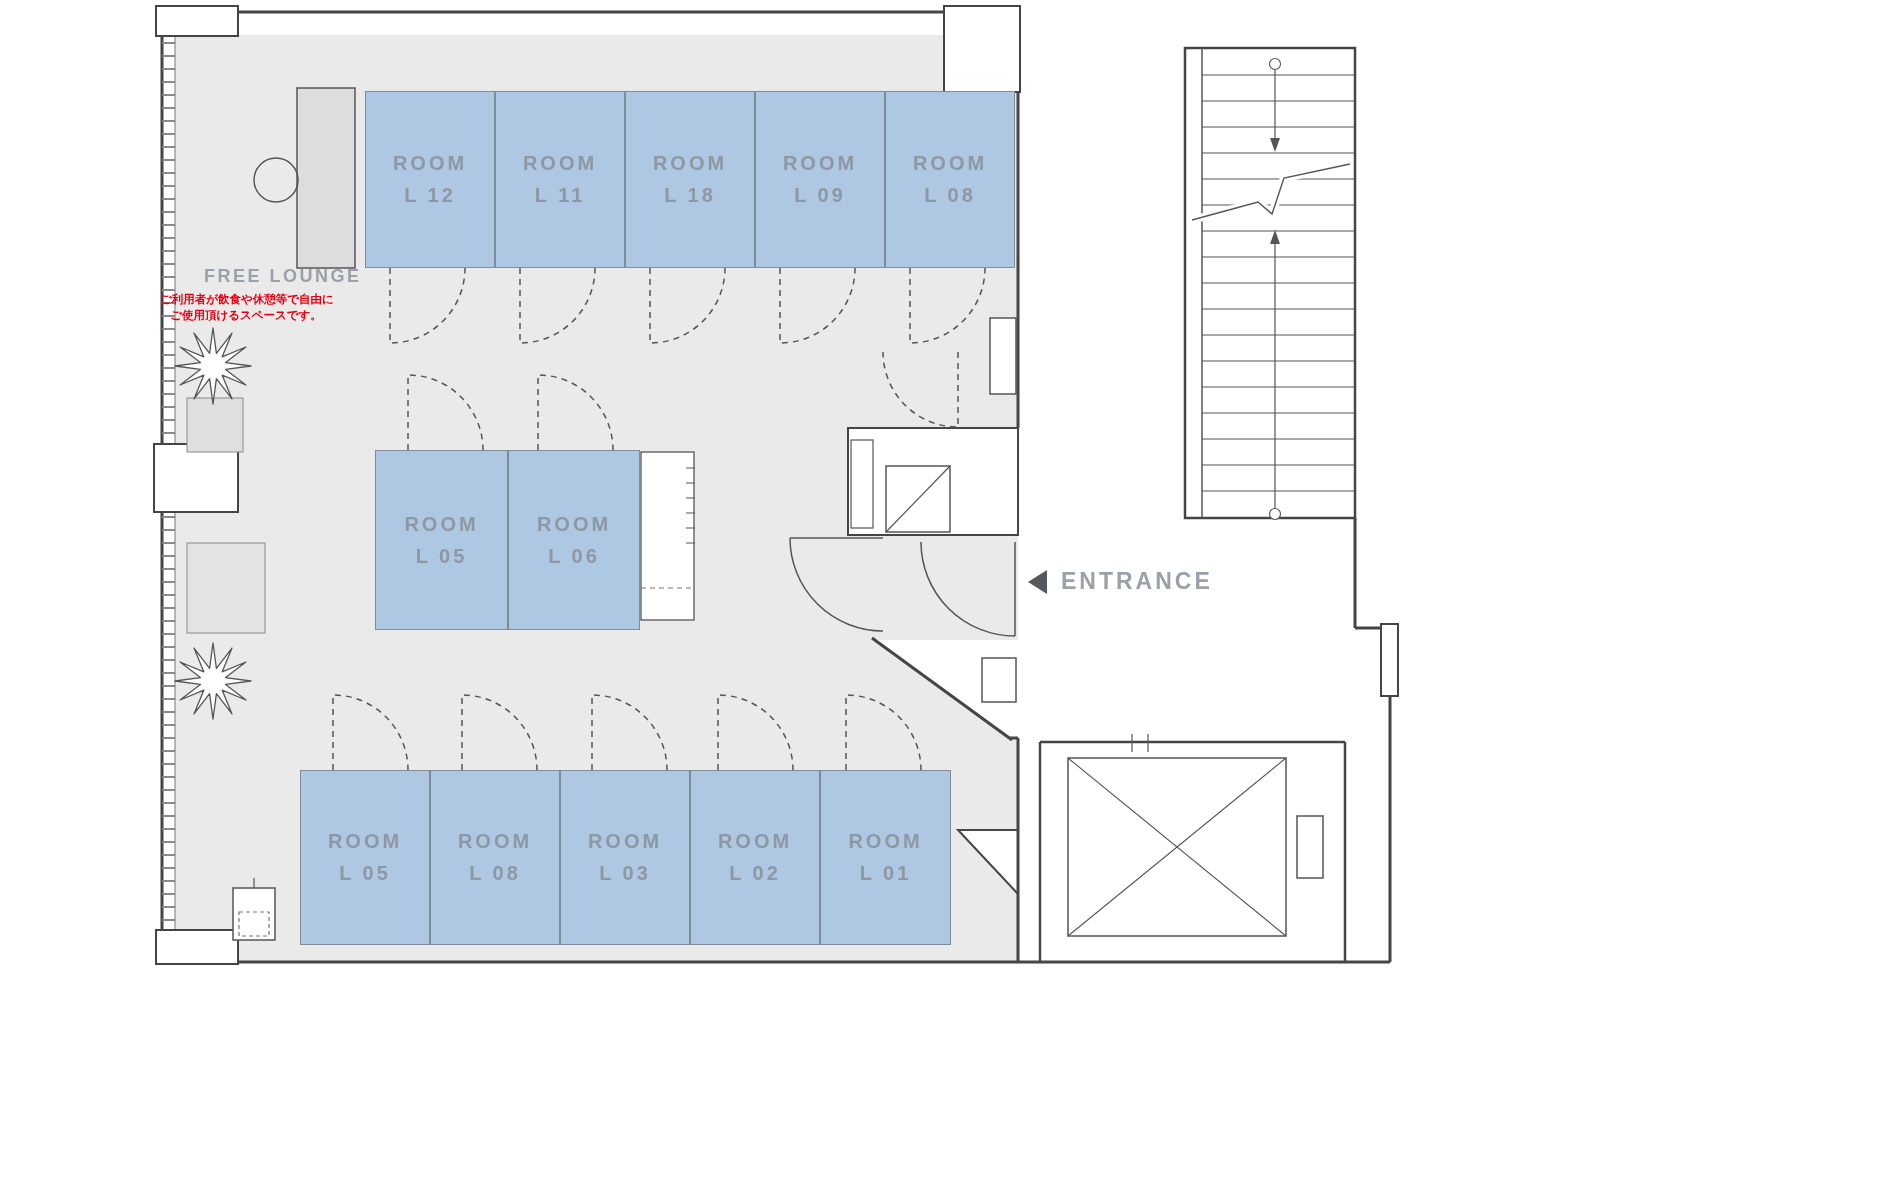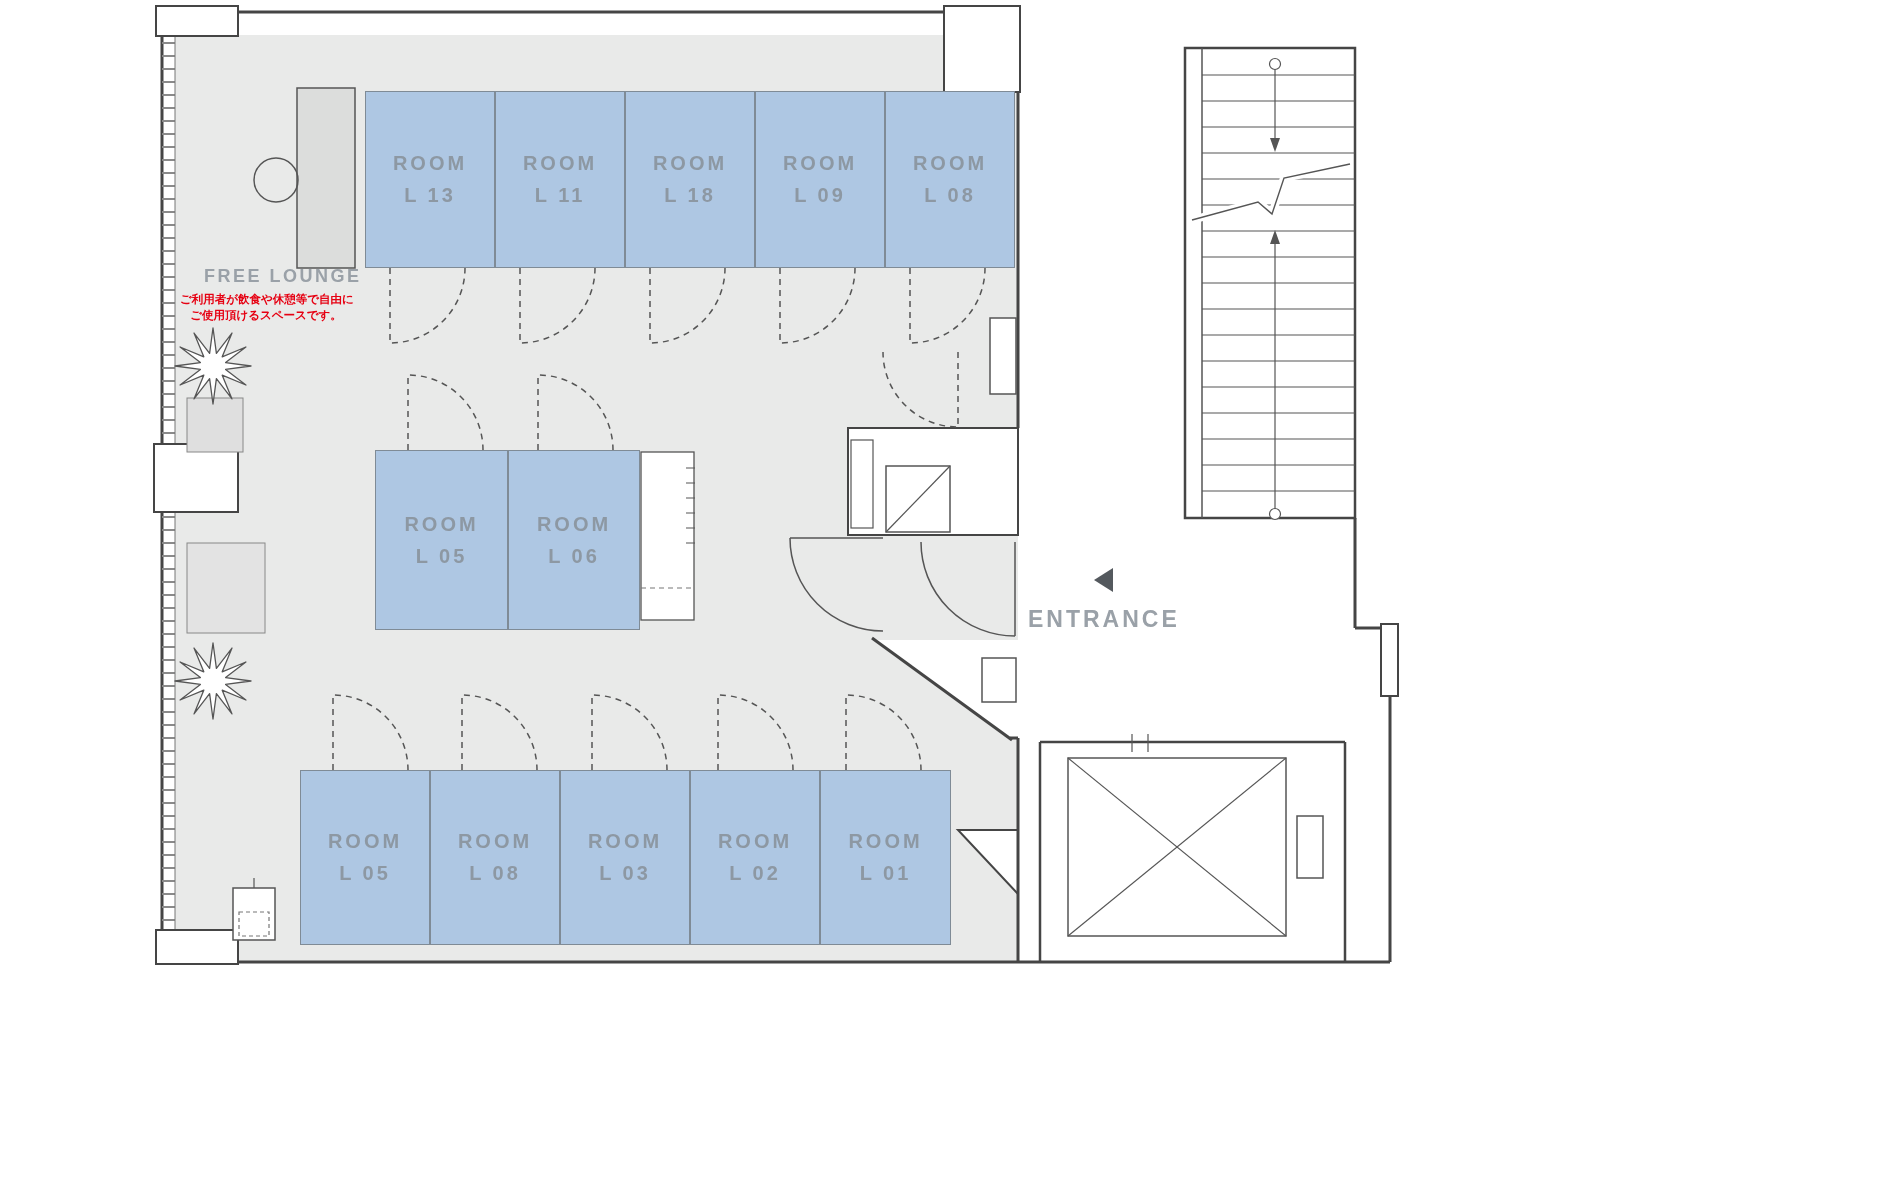--- a/index.html
+++ b/index.html
@@ -171,7 +171,7 @@
 
   <div class="room" style="left:365px;top:91px;width:130px;height:177px">
     <span>ROOM</span>
-    <span>L 13</span>
+    <span>L 12</span>
   </div>
   <div class="room" style="left:495px;top:91px;width:130px;height:177px">
     <span>ROOM</span>

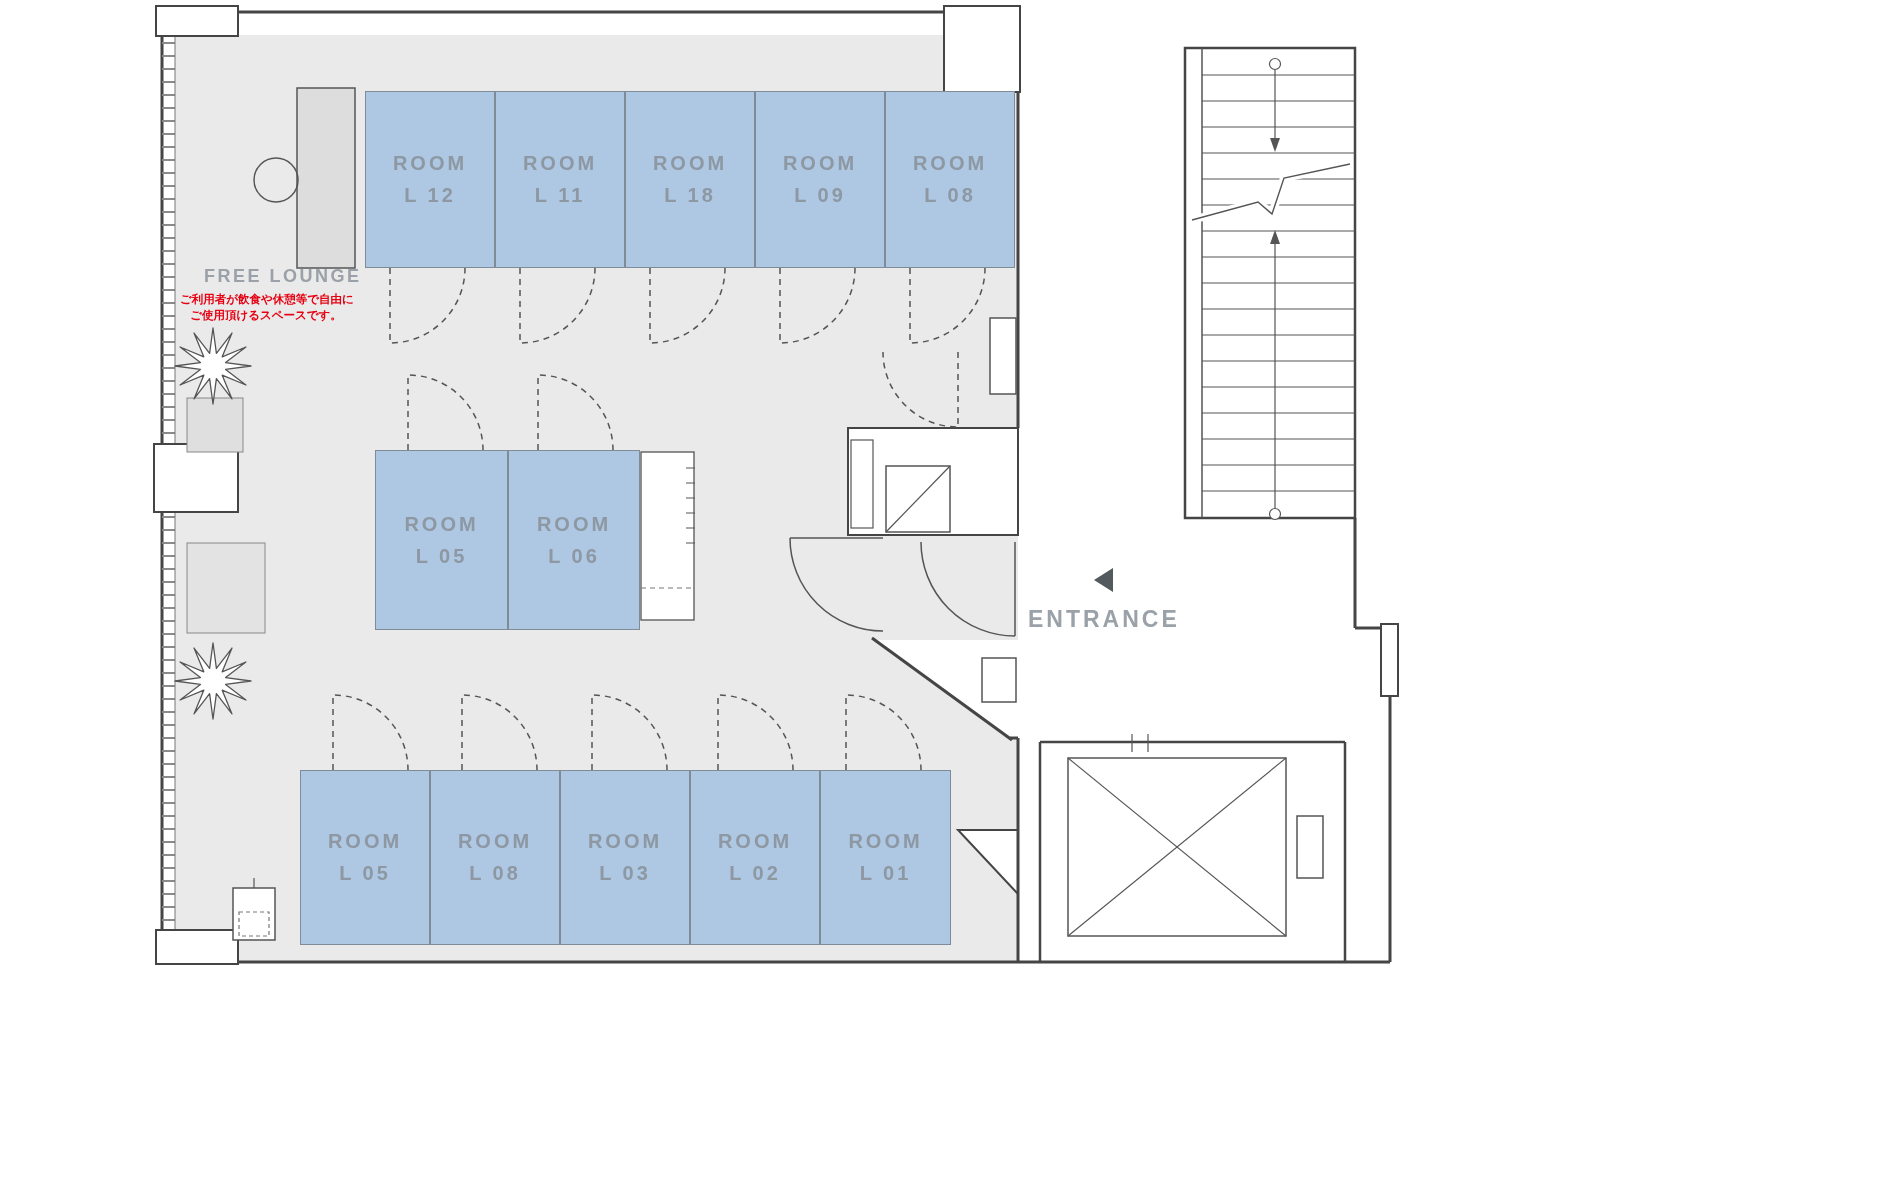--- a/index.html
+++ b/index.html
@@ -25,7 +25,7 @@
     font-weight:bold; font-size:18px; letter-spacing:2.5px; white-space:nowrap;margin-left:8px;
   }
   .lounge-note {
-    position:absolute; left:180px; top:292px; width:172px;
+    position:absolute; left:160px; top:292px; width:172px;
     color: var(--note-red,#e60012);
     font-weight:bold; font-size:11.5px; line-height:1.35; text-align:center; white-space:nowrap;
   }

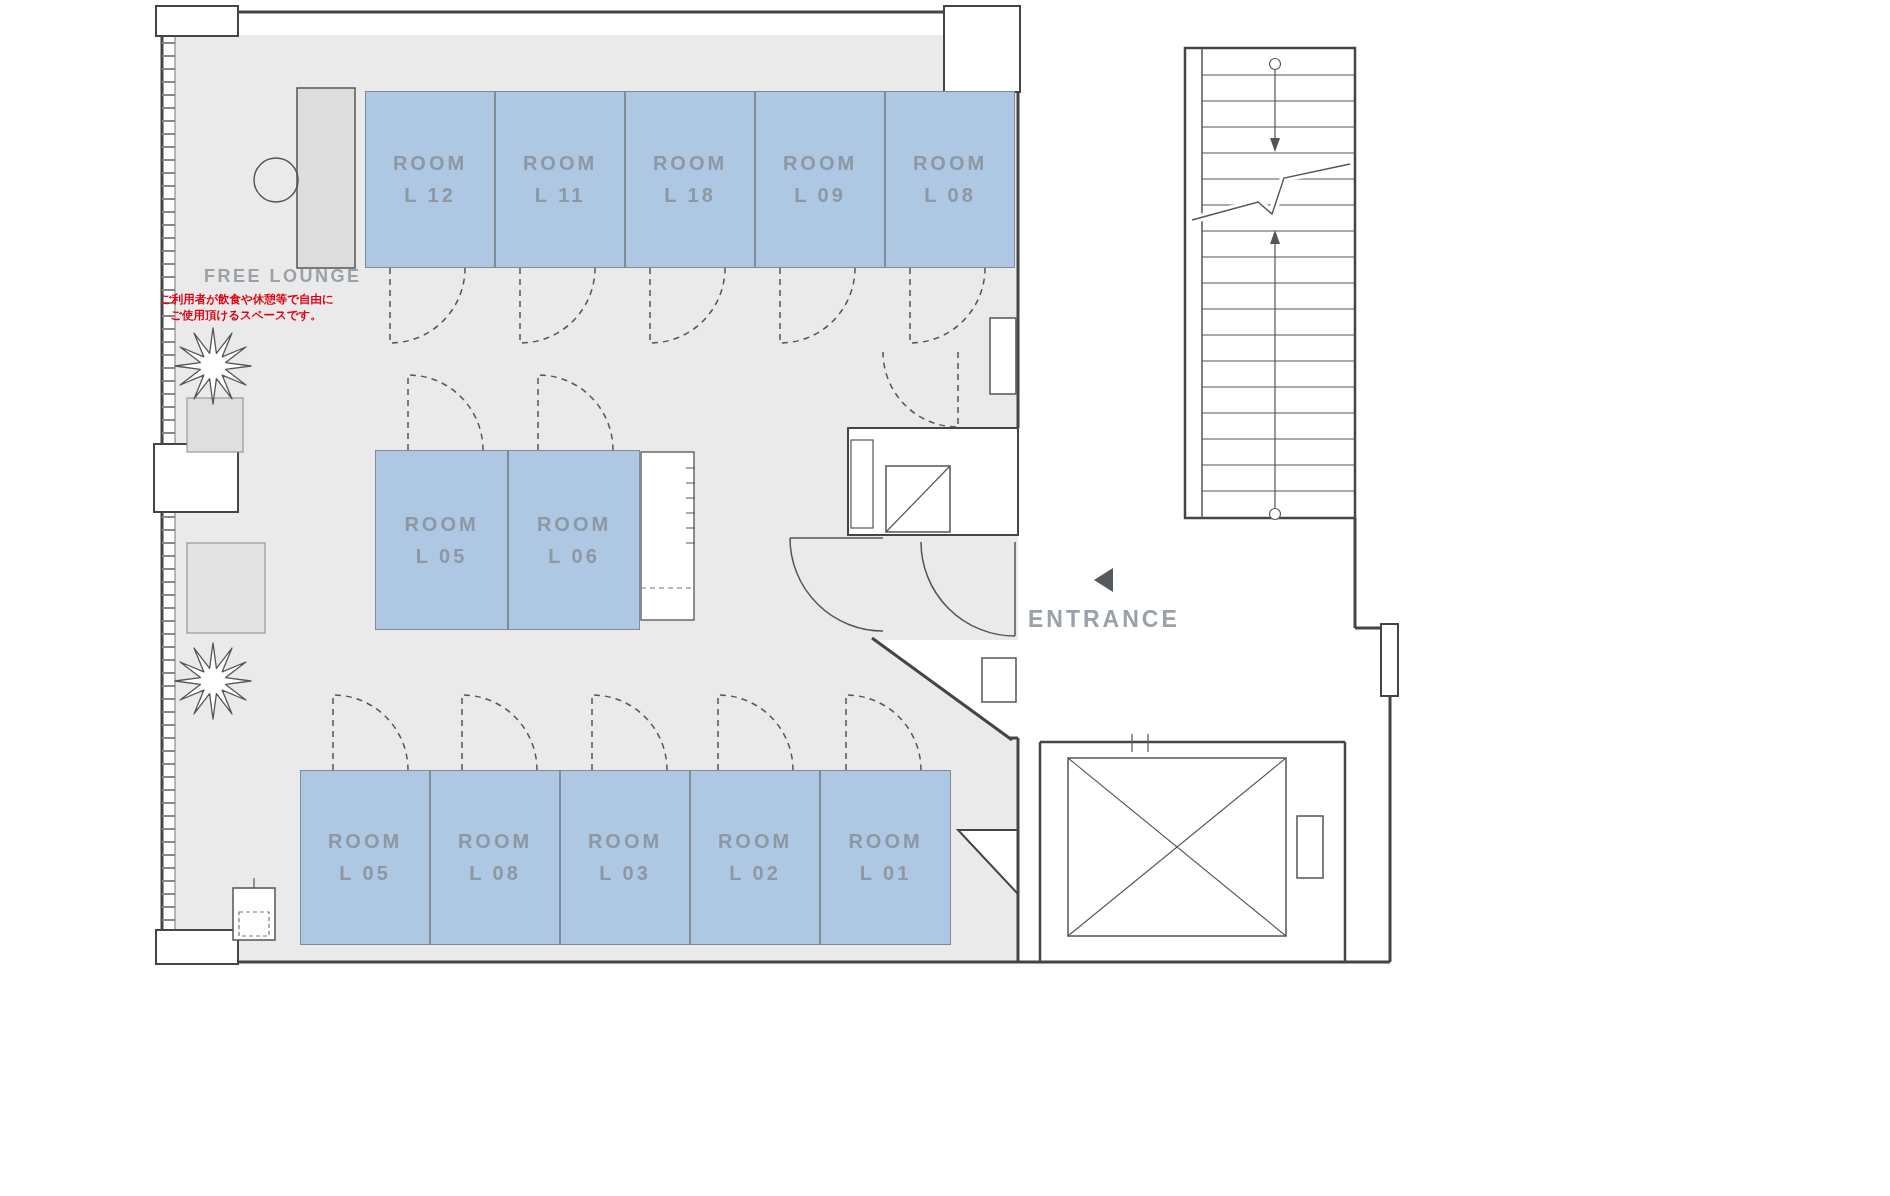--- a/index.html
+++ b/index.html
@@ -33,7 +33,7 @@
 
   .entrance {
     position:absolute; left:1028px; top:568px;
-    display:flex; align-items:center; gap:14px;flex-direction:column;
+    display:flex; align-items:center; gap:14px;
   }
   .entrance-arrow {
     width:0; height:0;

